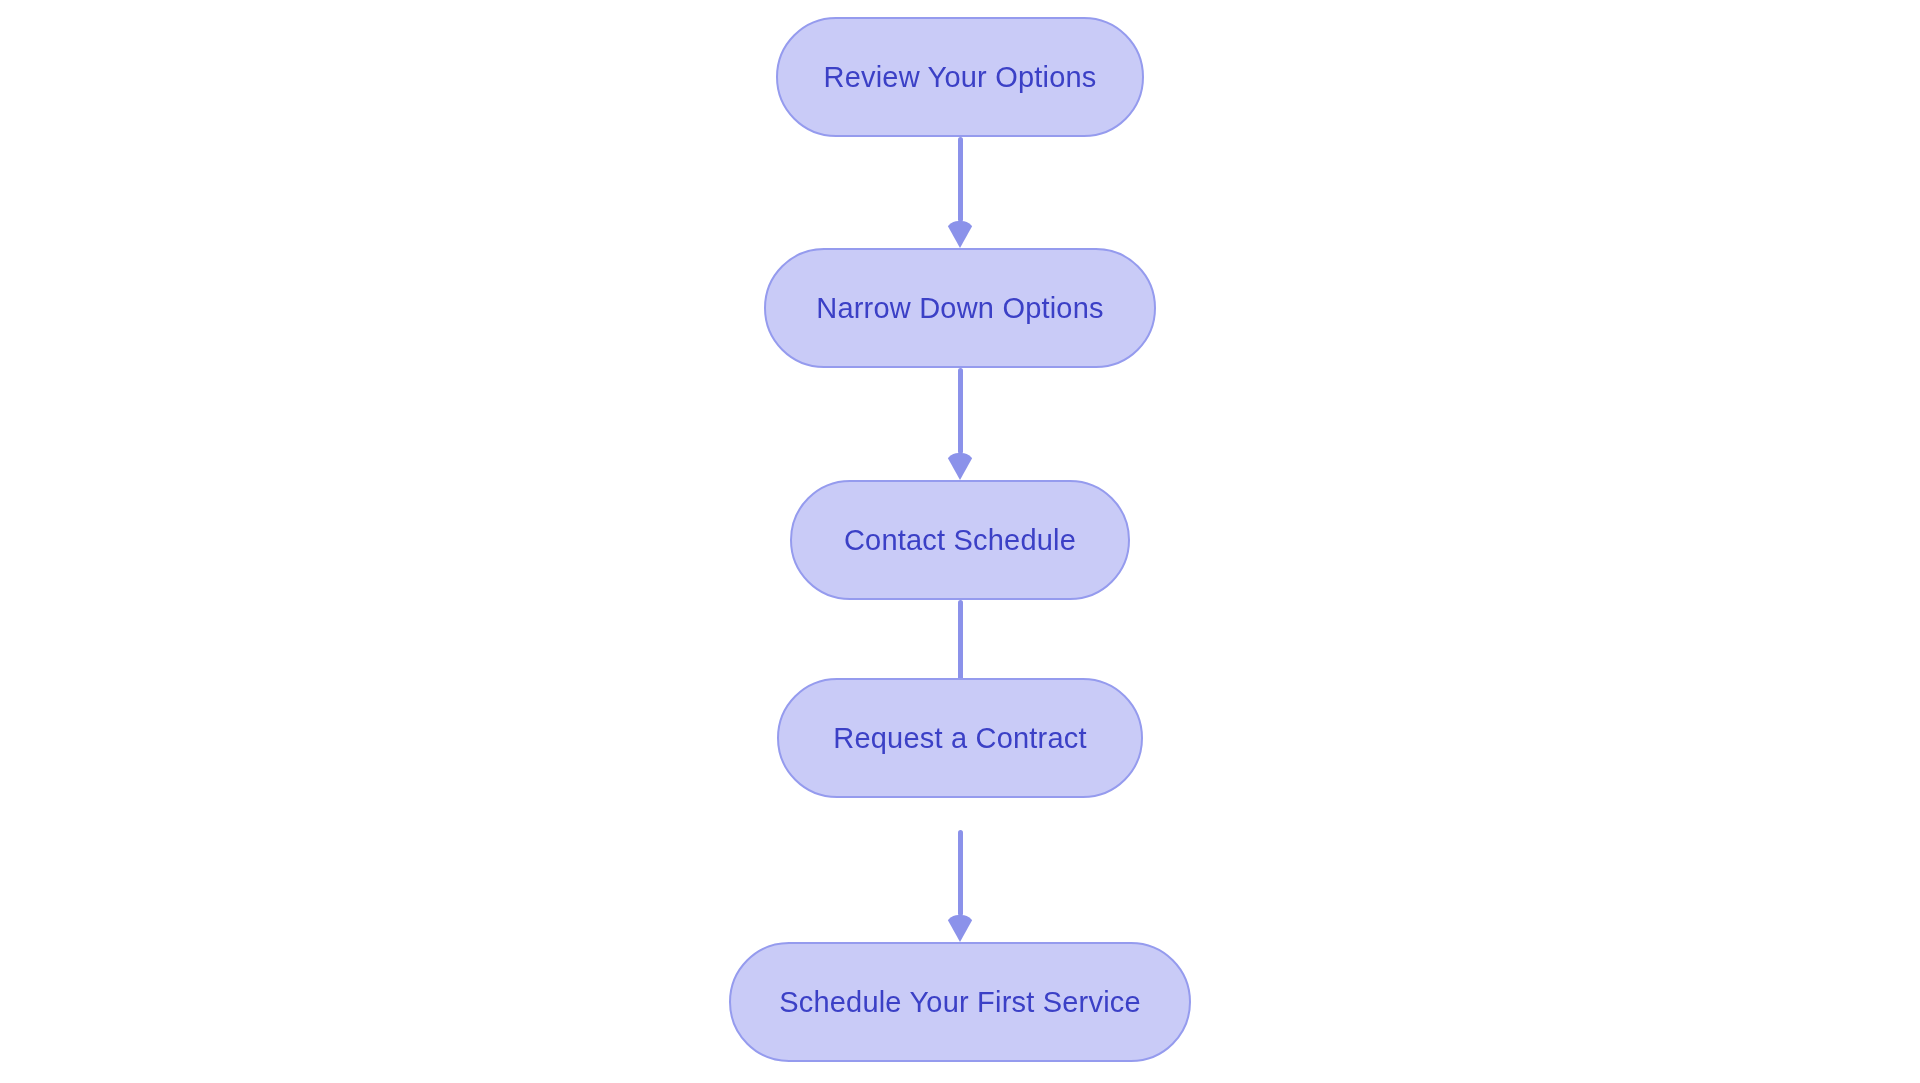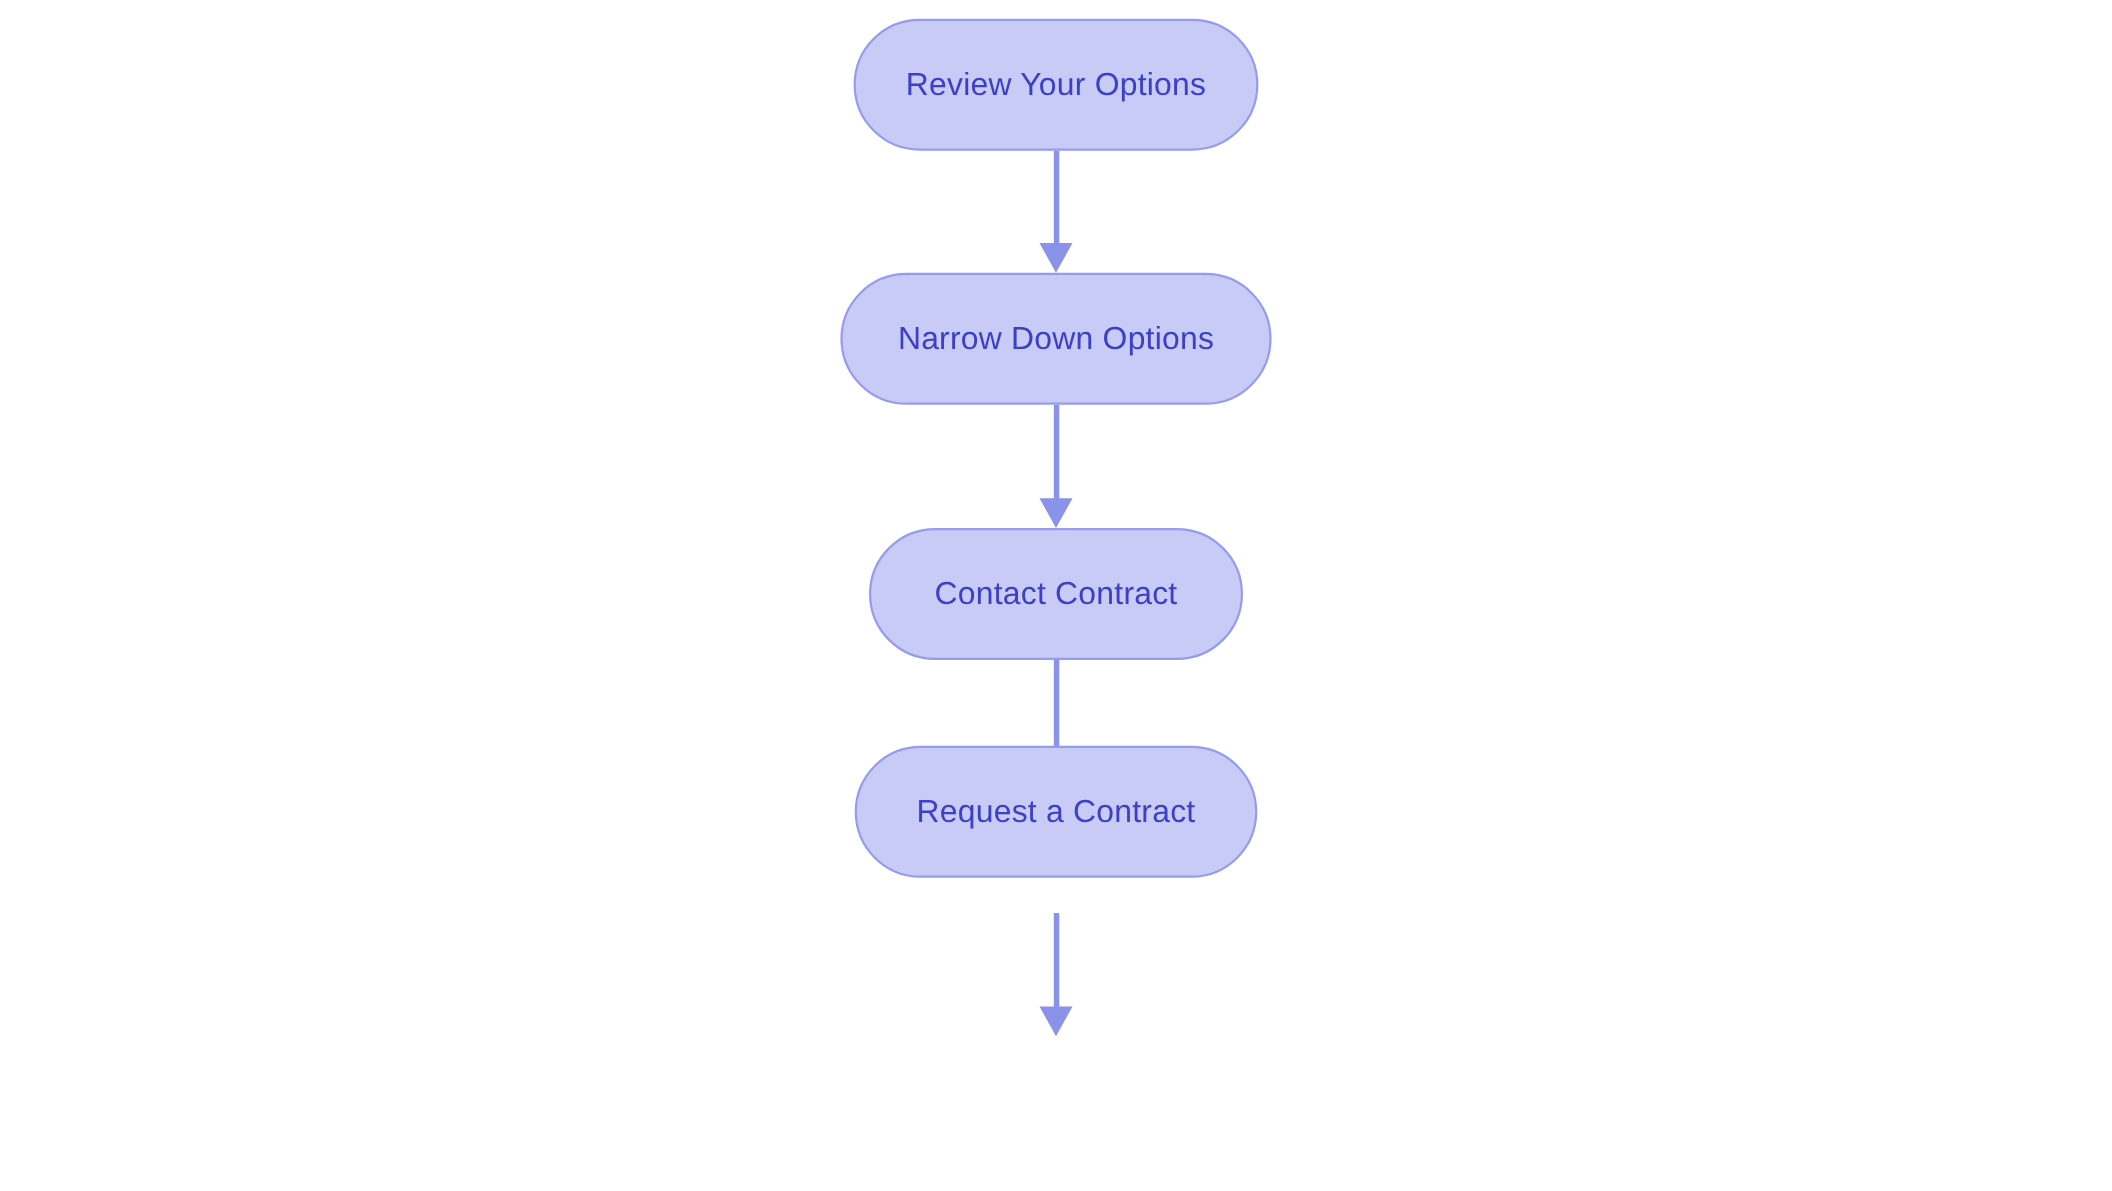--- a/index.html
+++ b/index.html
@@ -9,7 +9,7 @@
     --node-text: #3b40c6;
     --arrow: #8b92ea;
   }
-  * { box-sizing: border-box; }
+  * { box-sizing: border-box; border-radius: 25px; }
   html, body {
     margin: 0;
     padding: 0;

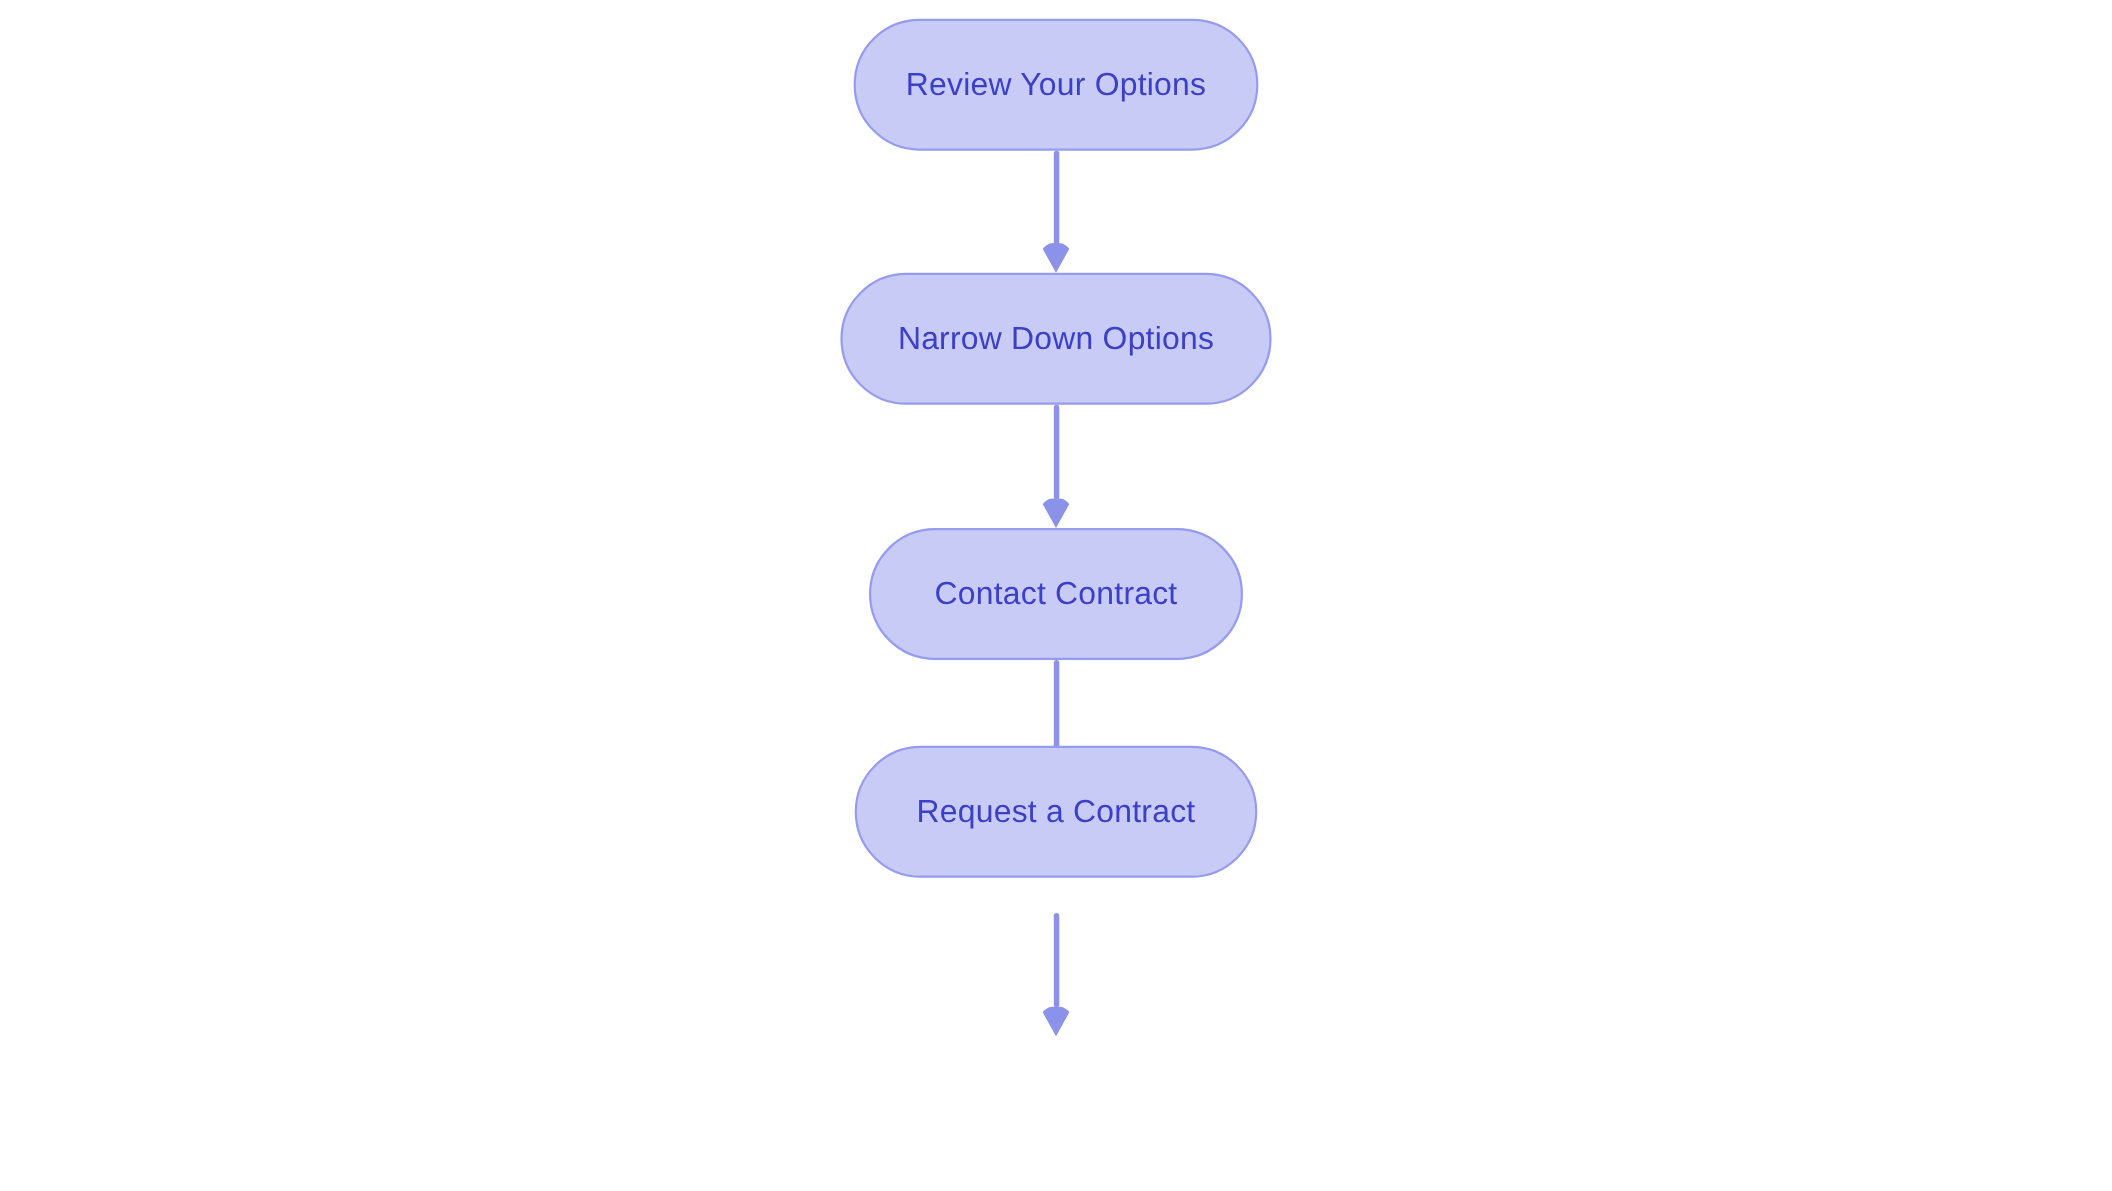--- a/index.html
+++ b/index.html
@@ -97,7 +97,7 @@
   </div>
 
   <div class="node node-3">
-    <span class="node-label">Contact Contract</span>
+    <span class="node-label">Contact Schedule</span>
   </div>
 
   <div class="arrow arrow-3">

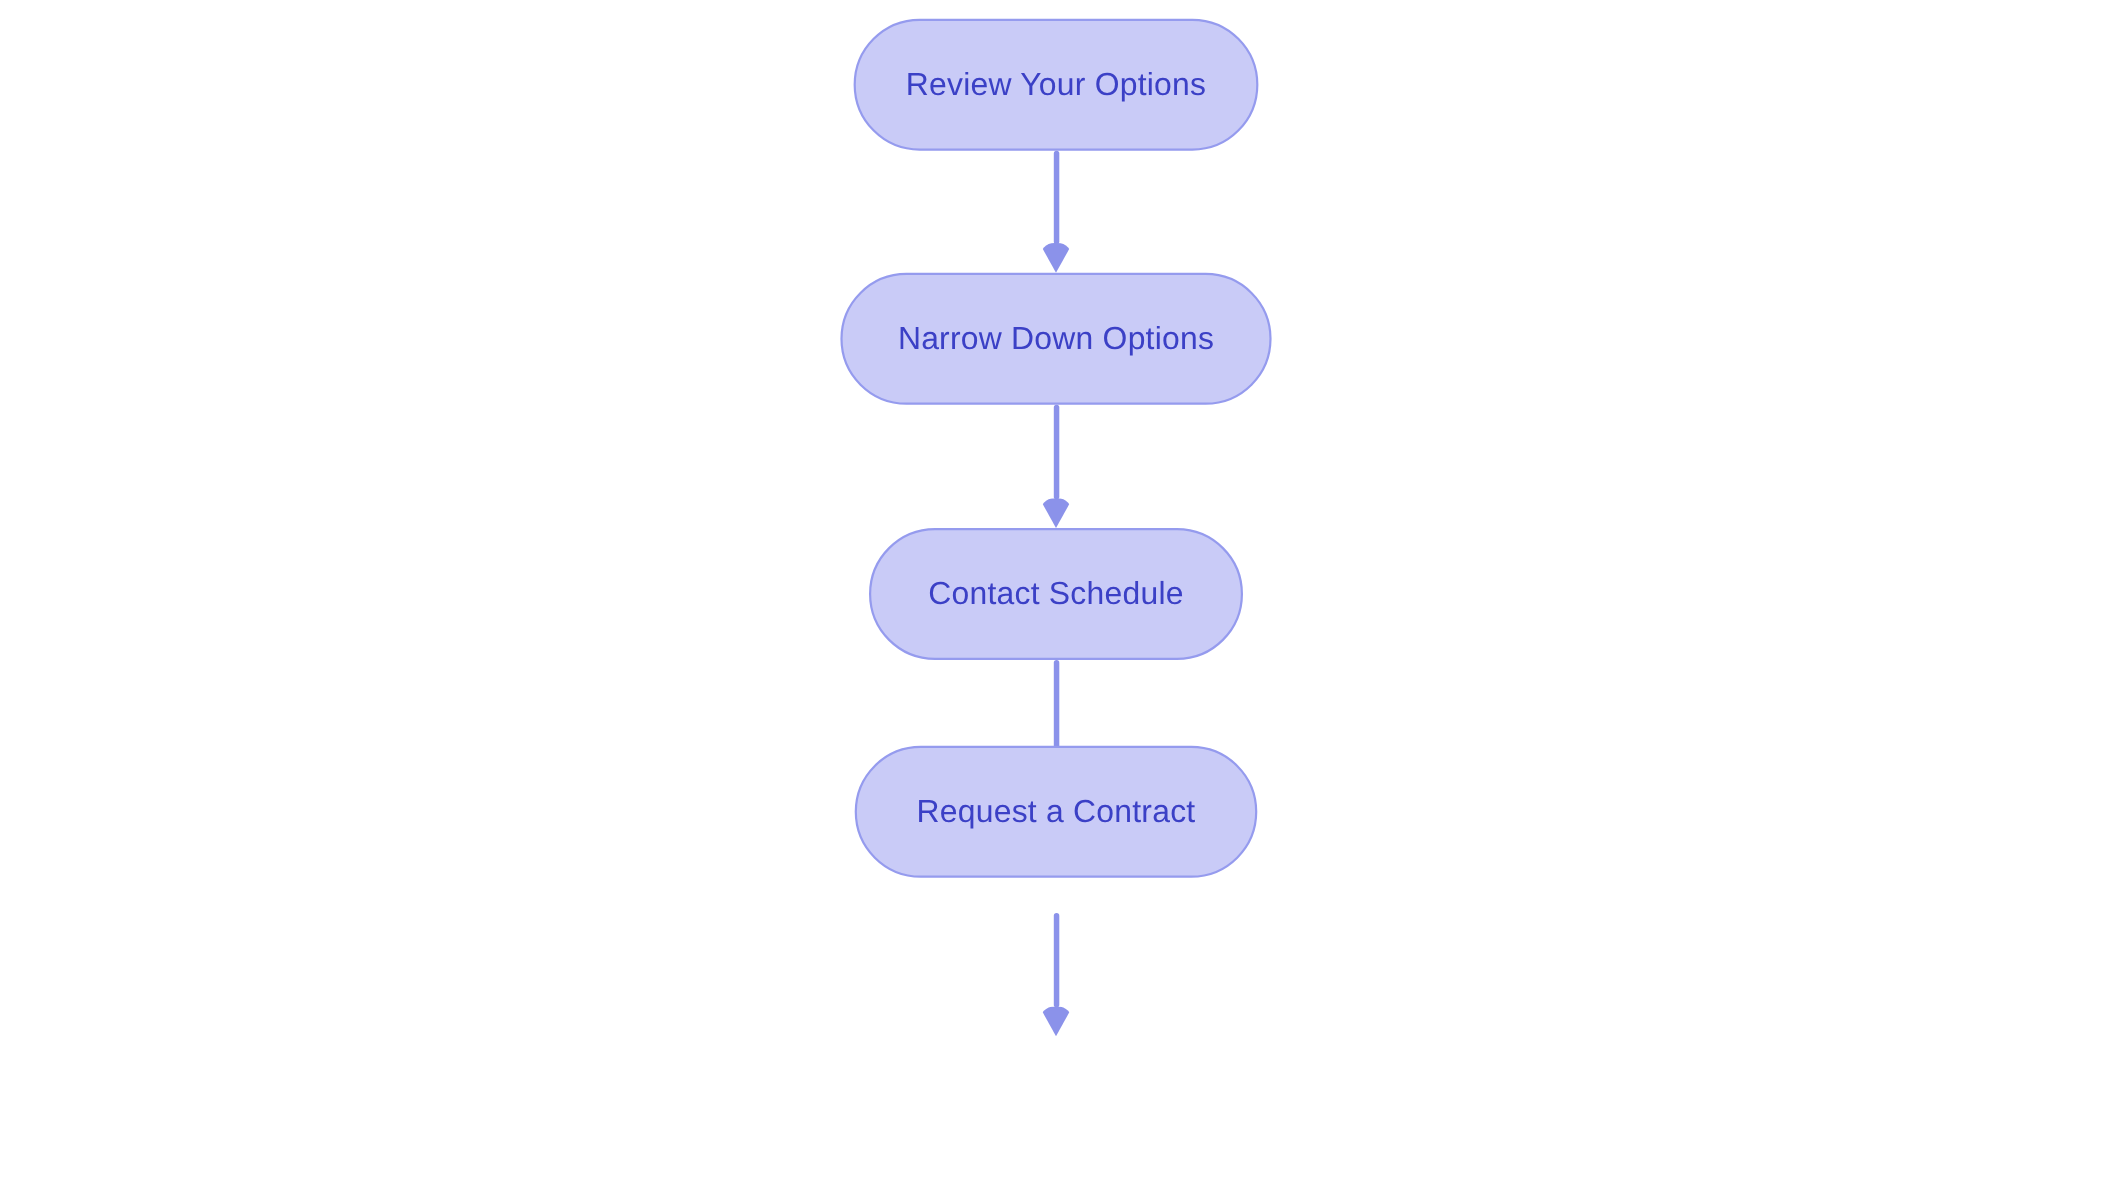--- a/index.html
+++ b/index.html
@@ -114,6 +114,9 @@
     <div class="arrow-head"></div>
   </div>
 
+  <div class="node node-5">
+    <span class="node-label">Schedule Your First Service</span>
+  </div>
 
 </div>
 

